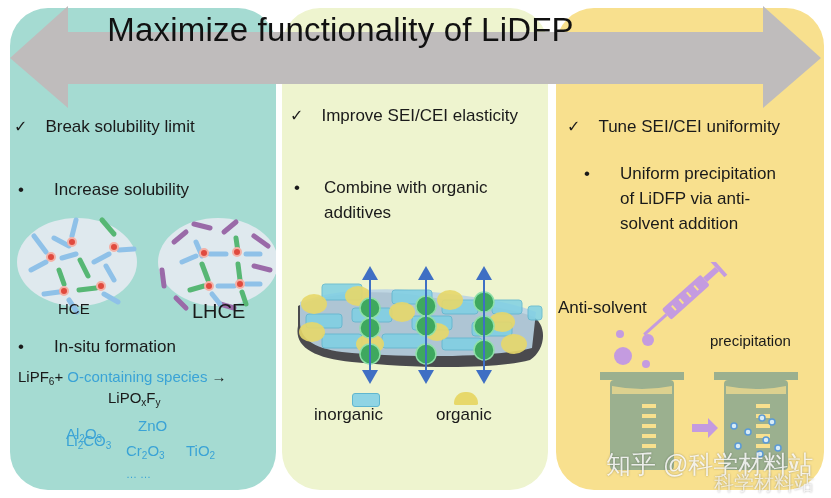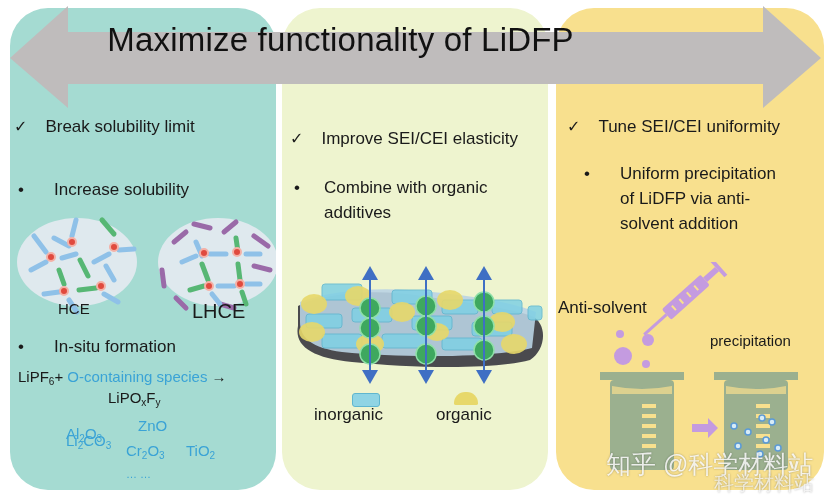--- a/index.html
+++ b/index.html
@@ -9,7 +9,7 @@
   .panel-mid { left:282px; width:266px; background:#eef4cf; }
   .panel-right { left:556px; width:268px; background:#f8e08e; }
   .arrow { position:absolute; left:10px; top:6px; width:811px; height:102px; }
-  .arrow-title { position:absolute; left:0; top:21px; width:681px; text-align:center; font-size:33px; color:#111; letter-spacing:0.2px; }
+  .arrow-title { position:absolute; left:0; top:11px; width:681px; text-align:center; font-size:33px; color:#111; letter-spacing:0.2px; }
   .item { position:absolute; font-size:17px; white-space:nowrap; }
   .check::before { content:"\2713"; margin-right:18px; font-size:16px; }
   .bullet { font-size:17px; line-height:25px; }

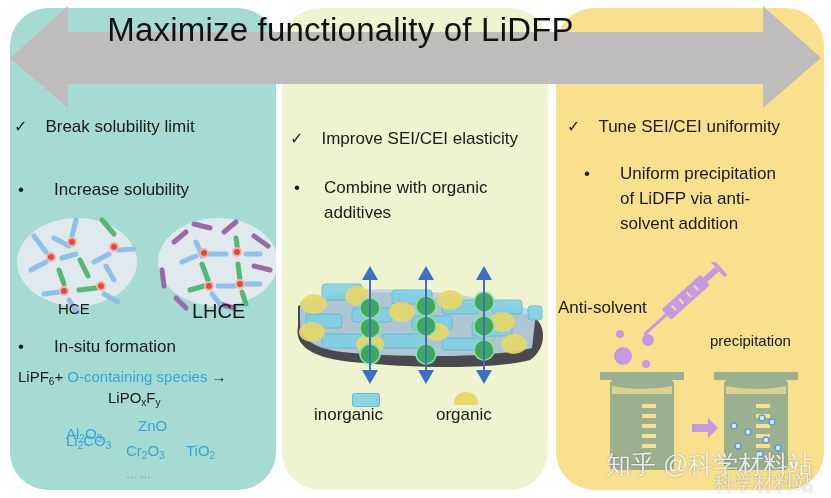--- a/index.html
+++ b/index.html
@@ -112,7 +112,7 @@
 <div class="item small blue" style="left:66px; top:432px;"><span>Li</span><sub>2</sub><span>CO</span><sub>3</sub></div>
 <div class="item blue" style="left:126px; top:468px; font-size:11px;">… …</div>
 
-<div class="item check" style="left:290px; top:129px;"><span>Improve SEI/CEI elasticity</span></div>
+<div class="item check" style="left:290px; top:106px;"><span>Improve SEI/CEI elasticity</span></div>
 <div class="item bullet" style="left:294px; top:175px;">
   <span class="dot">•</span><span style="margin-left:8px">Combine with organic</span><br>
   <span class="dot"></span><span style="margin-left:8px">additives</span>

